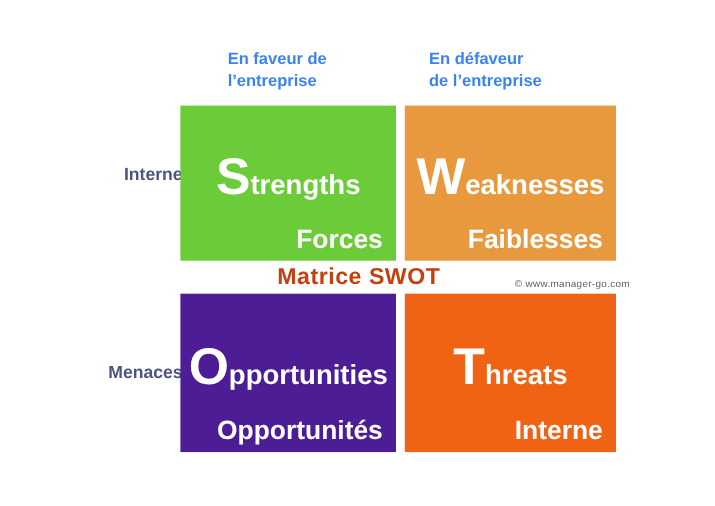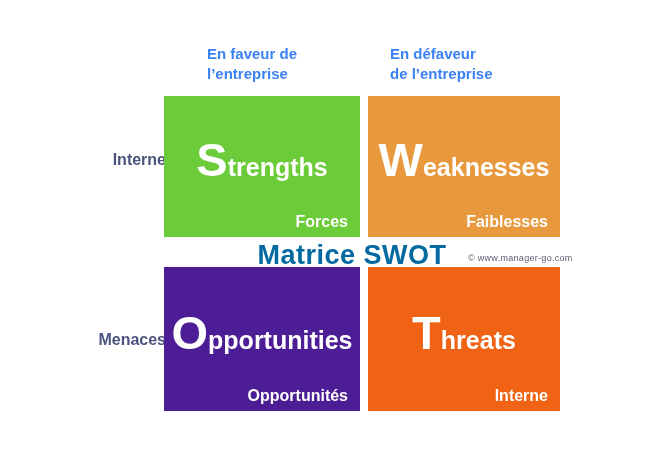--- a/index.html
+++ b/index.html
@@ -33,7 +33,7 @@
   .q-initial{font-size:47px;}
   .q-rest{font-size:25px;margin-top:12px;}
   .q-caption{
-    position:absolute;right:12px;bottom:7px;font-size:16px;font-weight:700;line-height:1;
+    position:absolute;right:12px;bottom:7px;font-size:24px;font-weight:700;line-height:1;
   }
   
   .matrix-title{

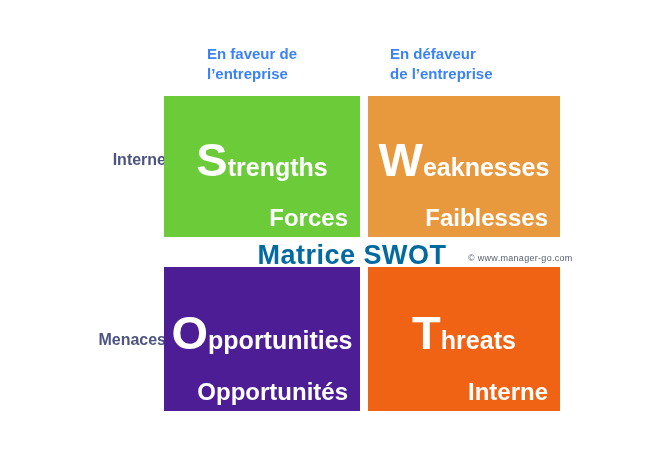--- a/index.html
+++ b/index.html
@@ -37,8 +37,8 @@
   }
   
   .matrix-title{
-    position:absolute;left:252px;top:240px;width:200px;text-align:center;
-    font-size:27px;font-weight:700;color:#0369a1;letter-spacing:0.5px;
+    position:absolute;left:252px;top:240px;width:200px;text-align:left;
+    font-size:21px;font-weight:700;color:#c2410c;letter-spacing:0.5px;
   }
   .credit{
     position:absolute;left:468px;top:253px;font-size:9px;

